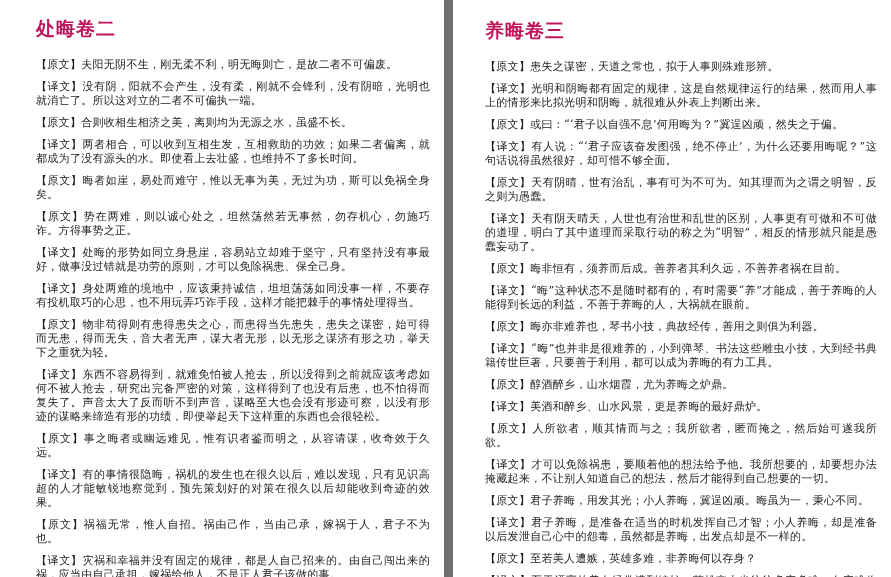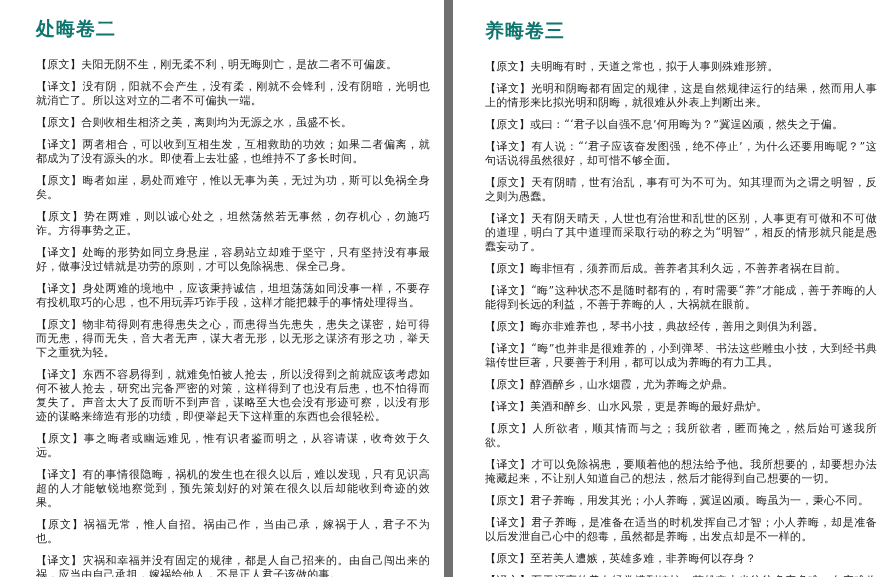--- a/index.html
+++ b/index.html
@@ -47,7 +47,7 @@
     margin: 0 0 16px 0;
     font-size: 19px;
     font-weight: bold;
-    color: #0f766e;
+    color: #be185d;
     letter-spacing: 1px;
   }
   .para {

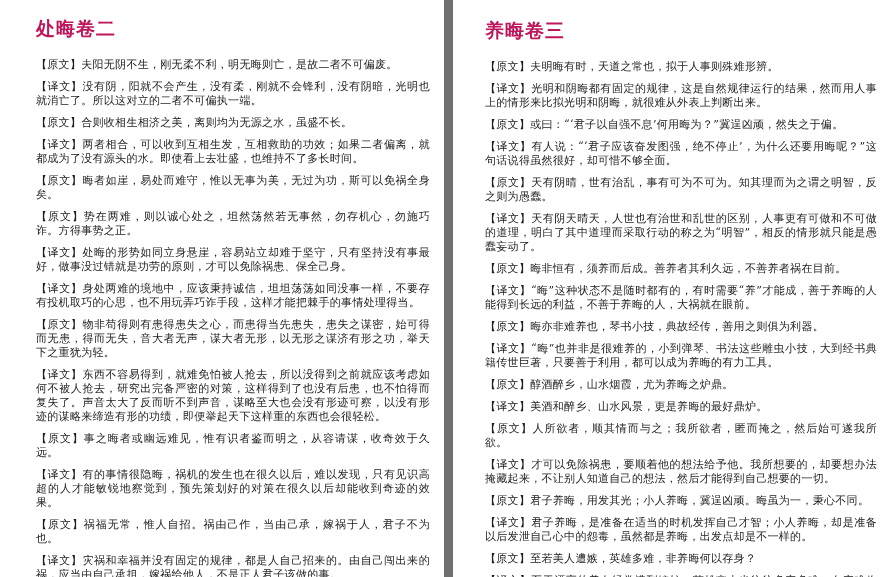--- a/index.html
+++ b/index.html
@@ -92,7 +92,7 @@
   <section class="page page-right">
     <h1 class="page-title">养晦卷三</h1>
     <div class="paragraphs">
-        <p class="para"><span class="label">【原文】</span><span>夫明晦有时，天道之常也，拟于人事则殊难形辨。</span></p>
+        <p class="para"><span class="label">【原文】</span><span>患失之谋密，天道之常也，拟于人事则殊难形辨。</span></p>
         <p class="para"><span class="label">【译文】</span><span>光明和阴晦都有固定的规律，这是自然规律运行的结果，然而用人事上的情形来比拟光明和阴晦，就很难从外表上判断出来。</span></p>
         <p class="para"><span class="label">【原文】</span><span>或曰：“‘君子以自强不息’何用晦为？”冀逞凶顽，然失之于偏。</span></p>
         <p class="para"><span class="label">【译文】</span><span>有人说：“‘君子应该奋发图强，绝不停止’，为什么还要用晦呢？”这句话说得虽然很好，却可惜不够全面。</span></p>

